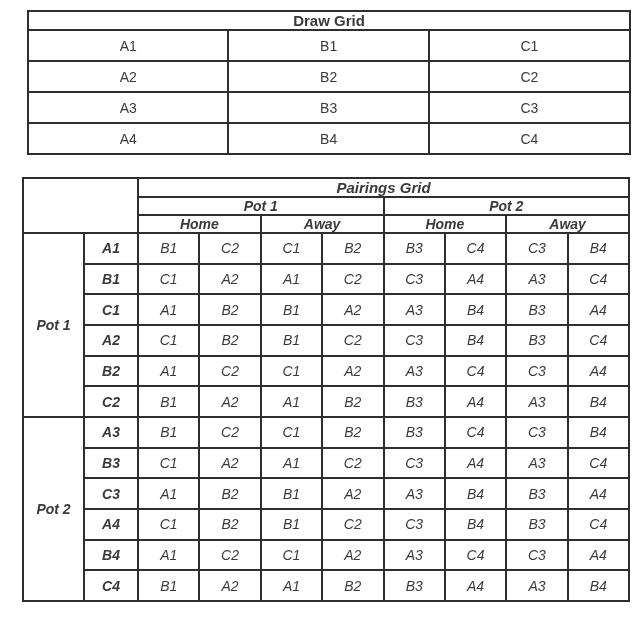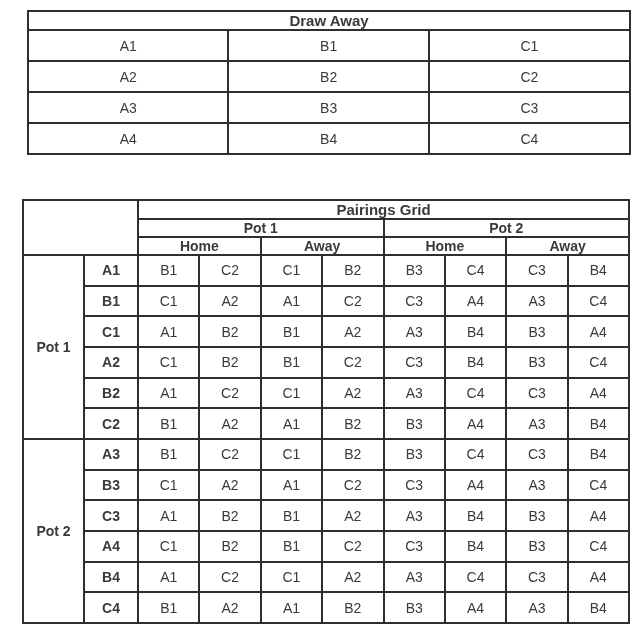--- a/index.html
+++ b/index.html
@@ -64,7 +64,7 @@
     </colgroup>
     <thead>
       <tr>
-        <th class="grid-title" colspan="3">Draw Away</th>
+        <th class="grid-title" colspan="3">Draw Grid</th>
       </tr>
     </thead>
     <tbody>

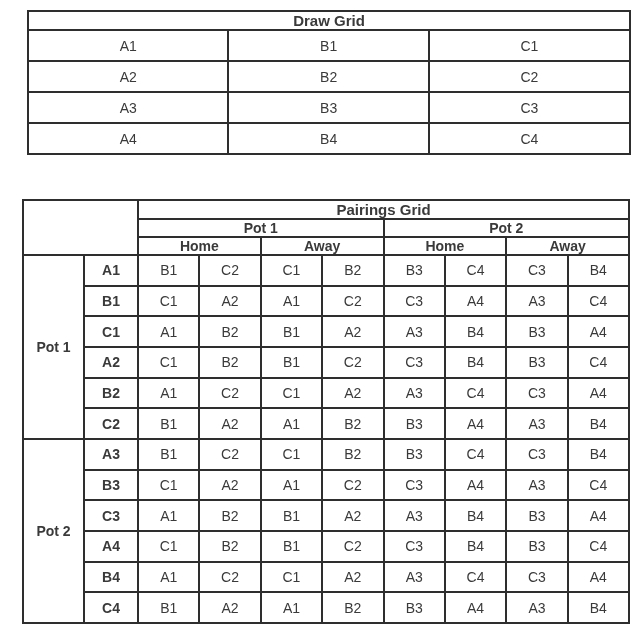--- a/index.html
+++ b/index.html
@@ -43,9 +43,10 @@
 
   #pairings-grid {
     left: 22px;
-    top: 199px;
+    top: 177px;
     width: 608px;
     height: 425px;
+    font-style: italic;
   }
   #pairings-grid .grid-title { font-size: 15px; }
   #pairings-grid .corner-cell { background: #ffffff; }

